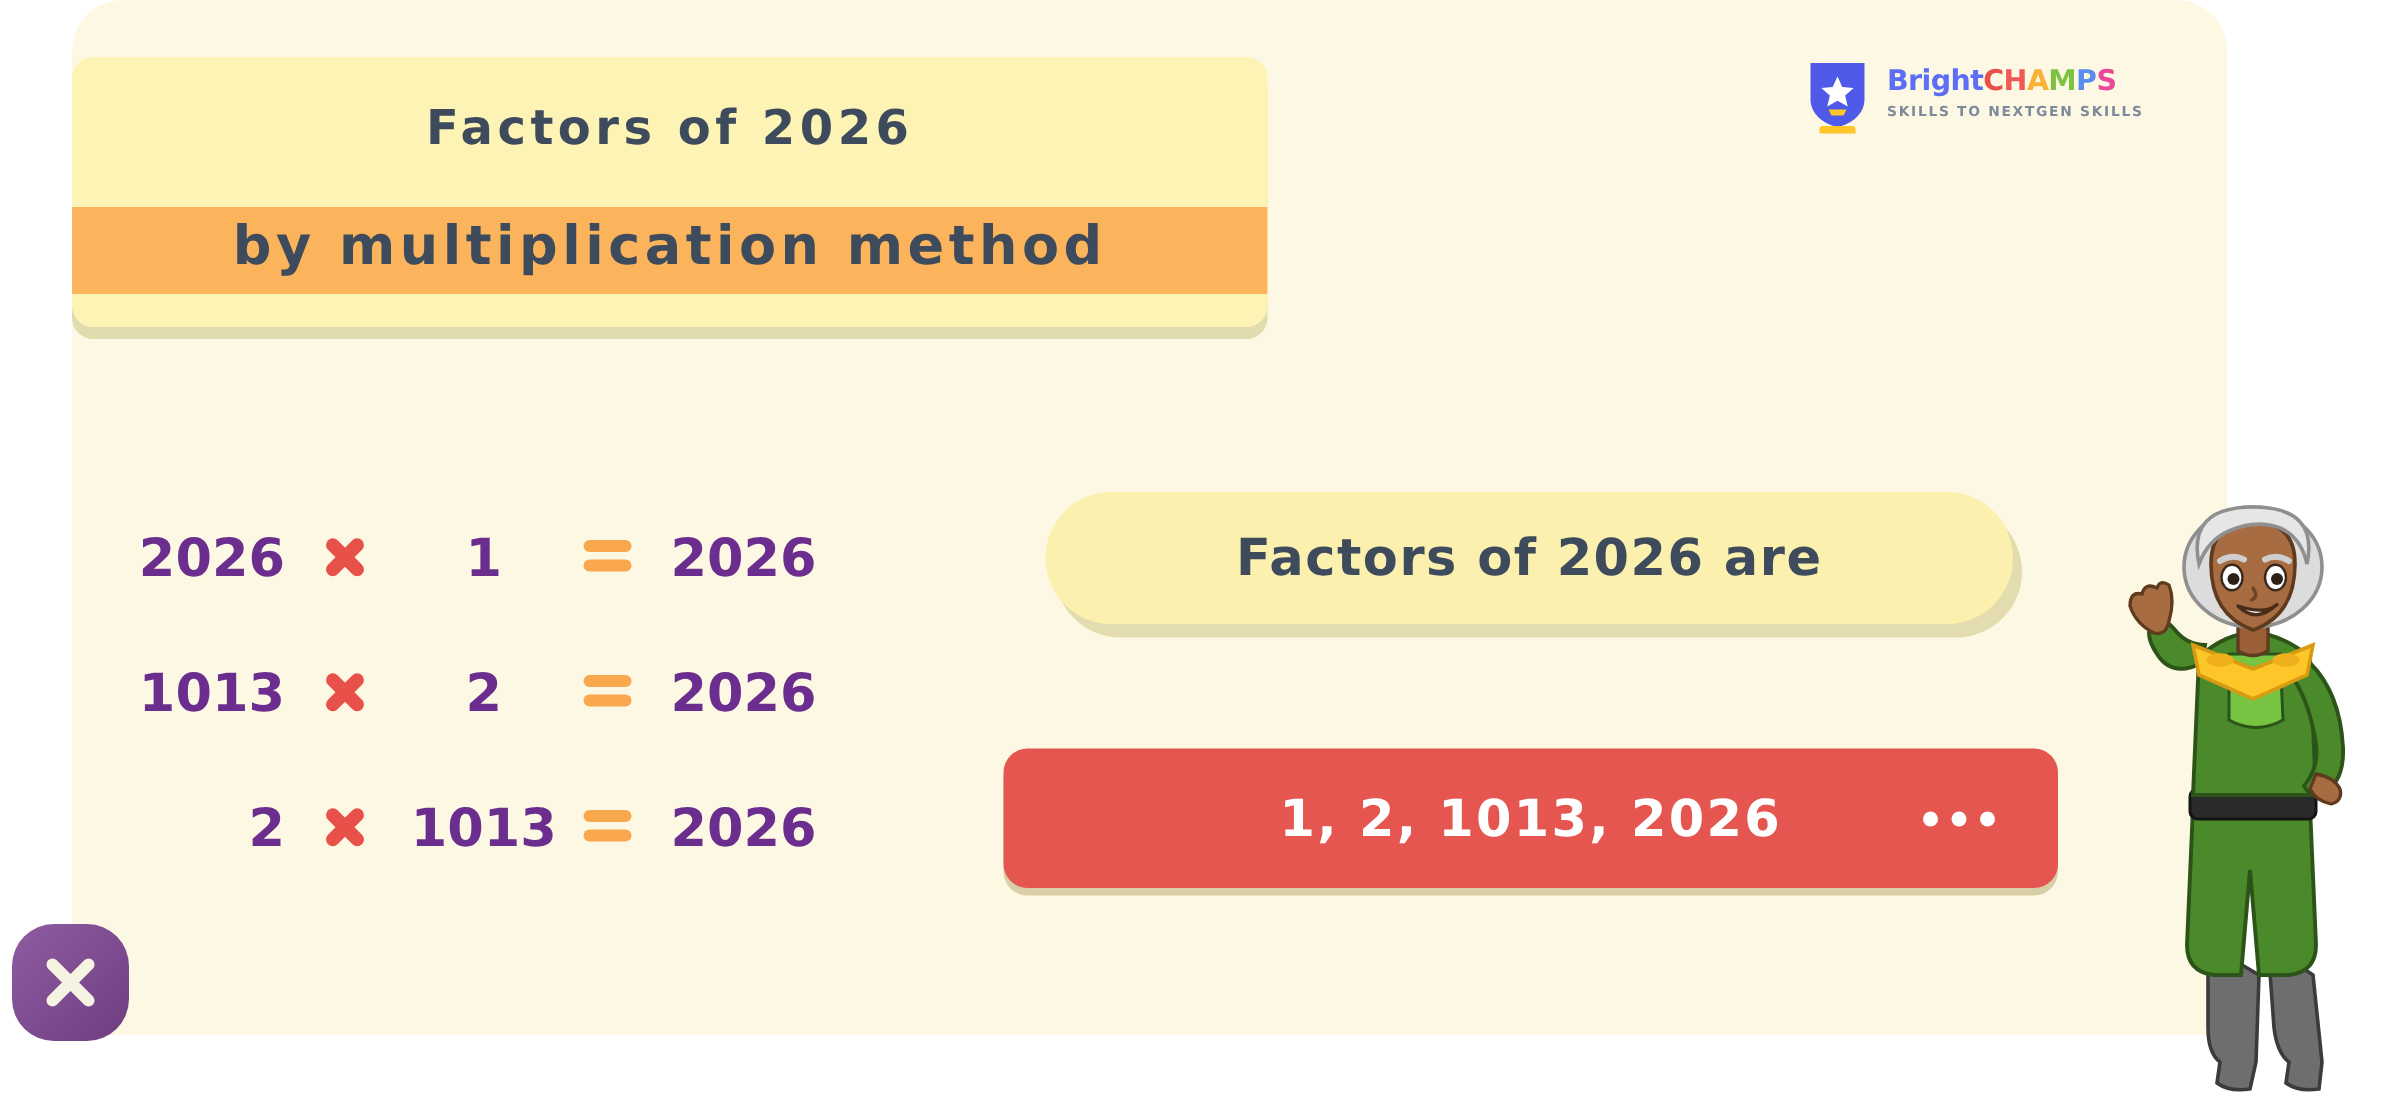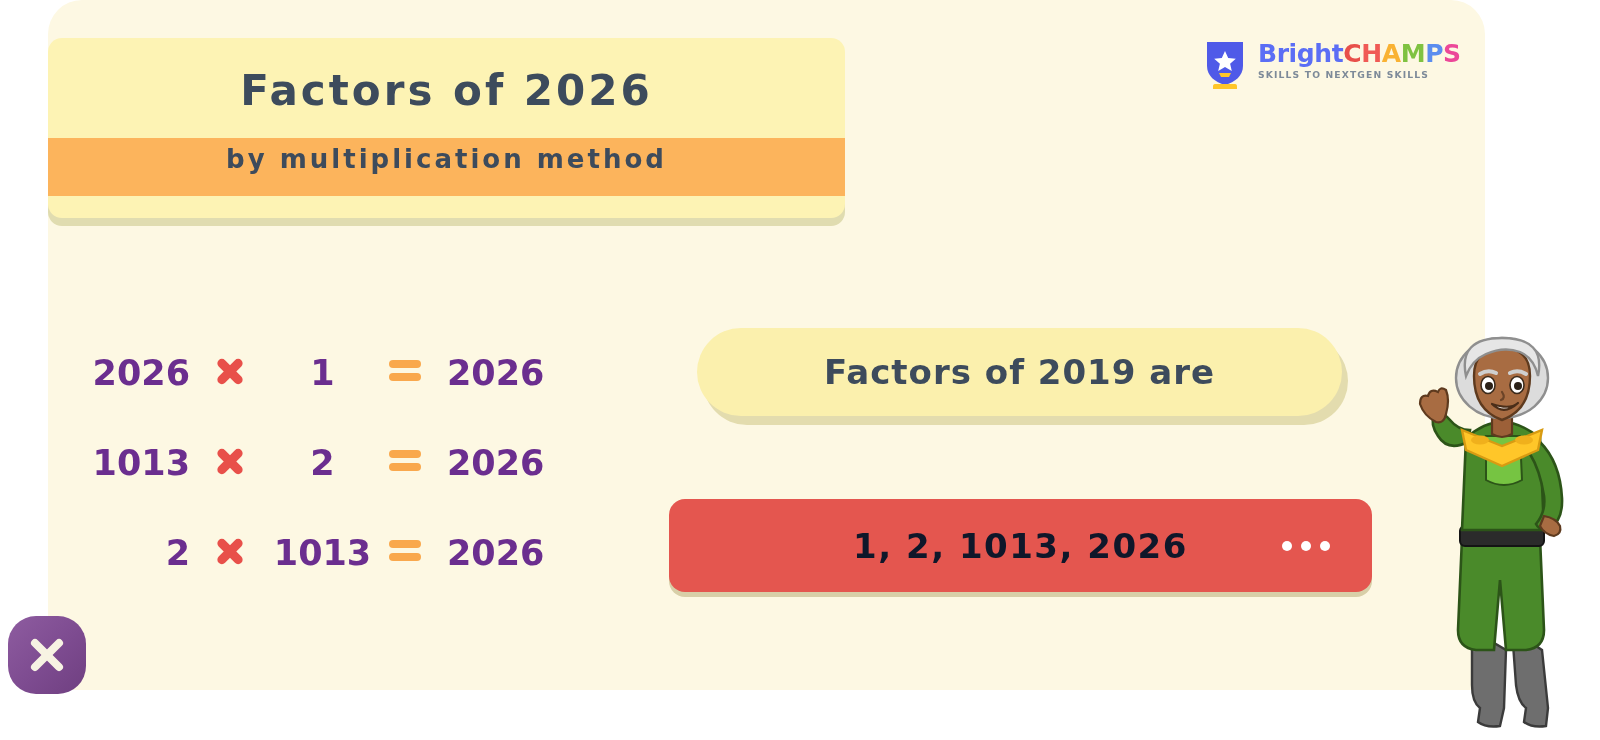--- a/index.html
+++ b/index.html
@@ -86,7 +86,7 @@
     top: 2px;
   }
   #logo-wordmark {
-    font-size: 25px;
+    font-size: 19px;
     font-weight: 700;
     letter-spacing: -0.4px;
     line-height: 28px;

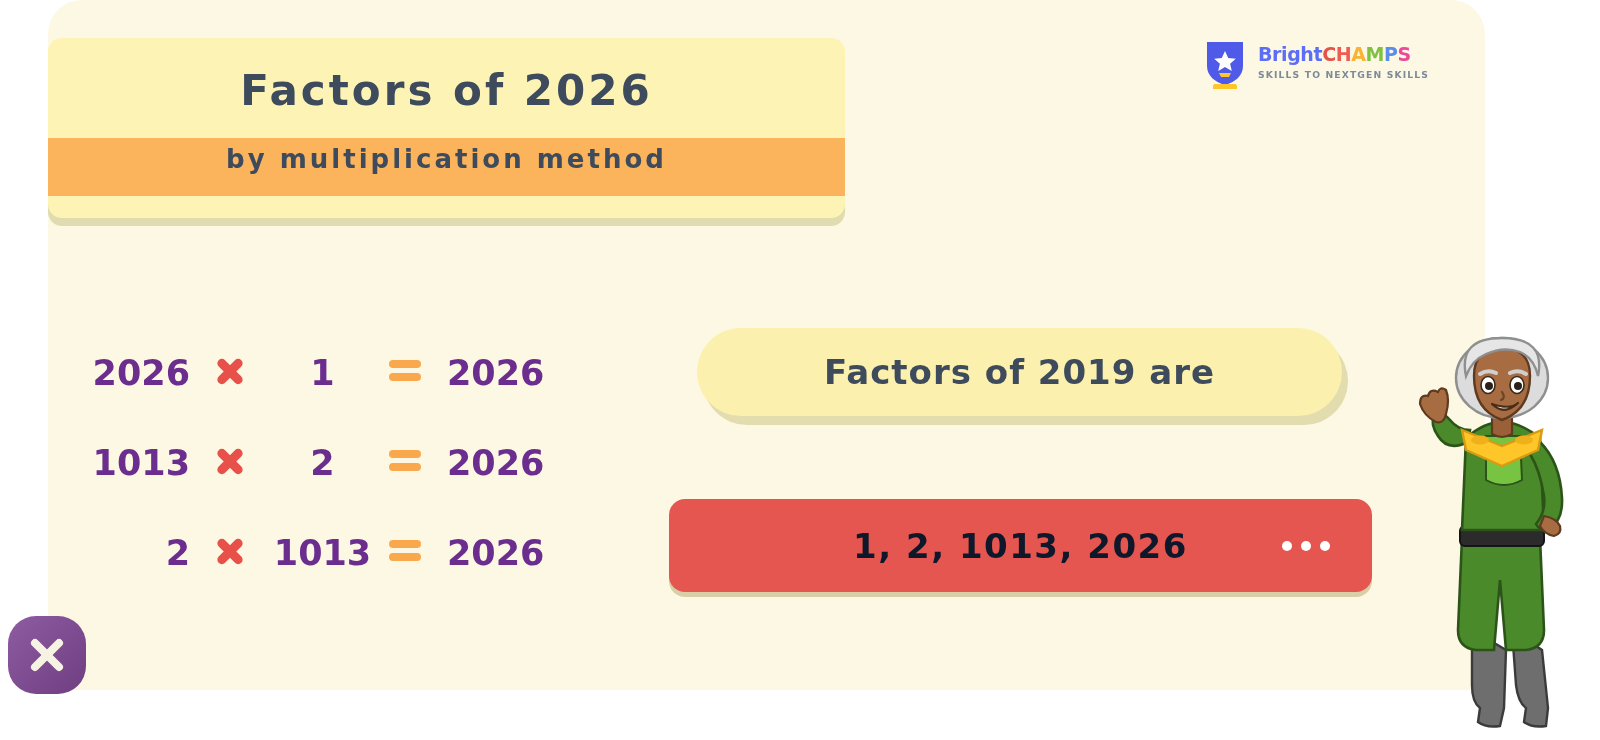--- a/index.html
+++ b/index.html
@@ -58,7 +58,7 @@
   }
   #banner-title {
     top: 28px;
-    font-size: 42px;
+    font-size: 32px;
   }
   #banner-subtitle {
     top: 106px;

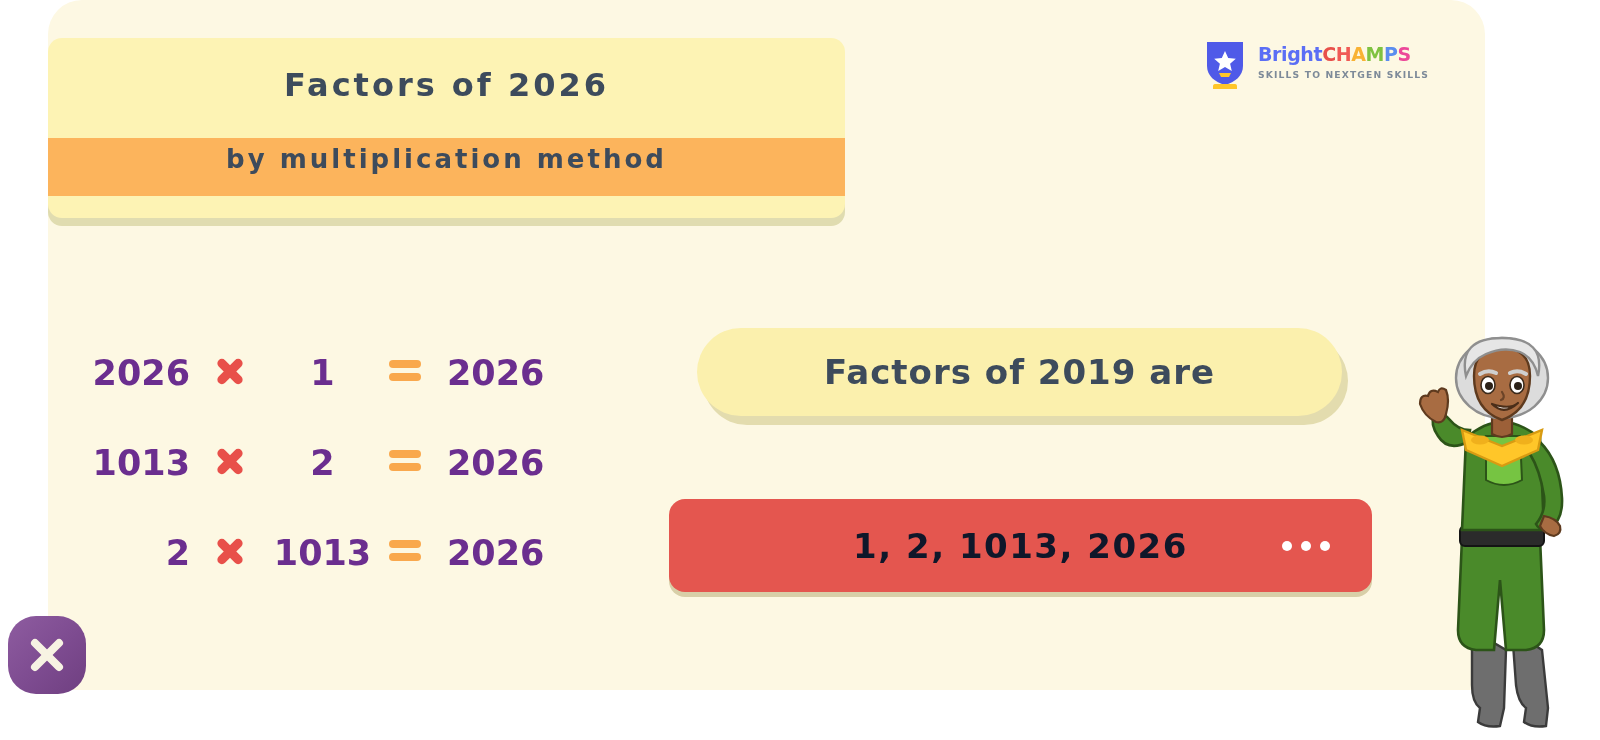--- a/index.html
+++ b/index.html
@@ -62,7 +62,7 @@
   }
   #banner-subtitle {
     top: 106px;
-    font-size: 26px;
+    font-size: 36px;
   }
 
   

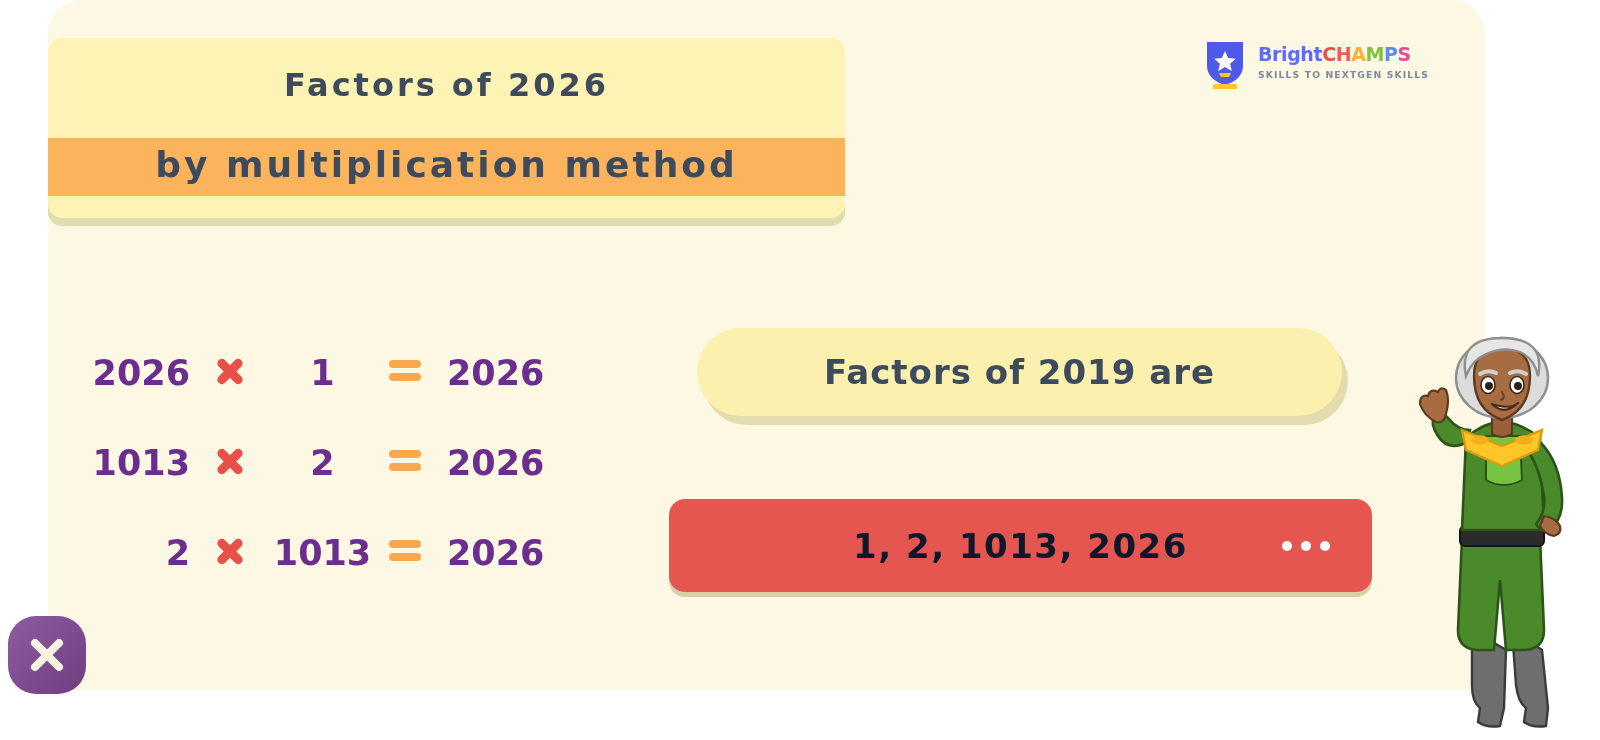--- a/index.html
+++ b/index.html
@@ -328,7 +328,7 @@
 </div>
 
 <div id="result-pill" style="background: rgb(251, 240, 173);">
-  <div id="result-pill-text" style="color: rgb(61, 75, 92);">Factors of 2019 are</div>
+  <div id="result-pill-text" style="color: rgb(61, 75, 92);">Factors of 2026 are</div>
 </div>
 
 <div id="answer-bar" style="background: rgb(228, 86, 79);">

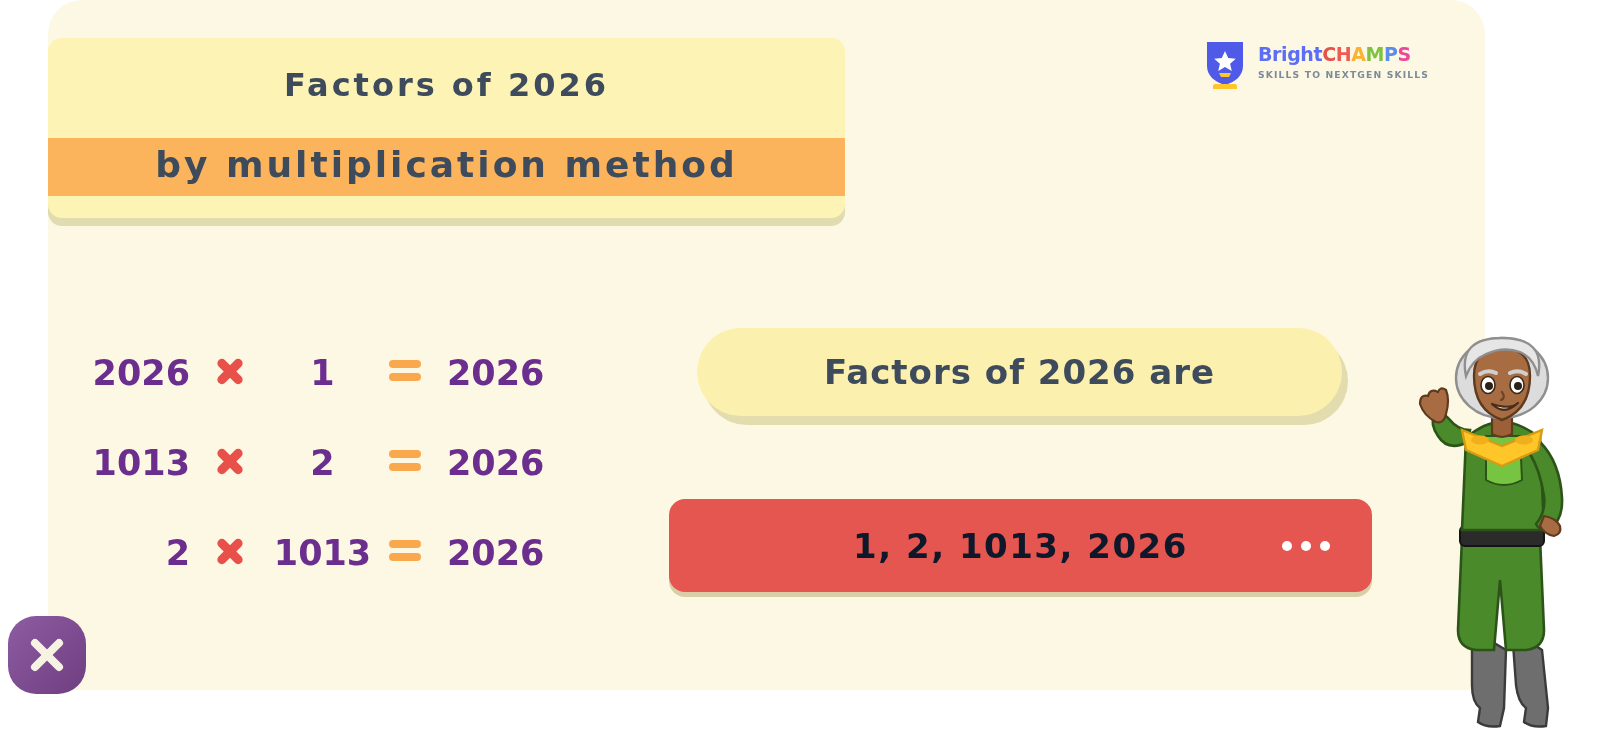--- a/index.html
+++ b/index.html
@@ -332,7 +332,7 @@
 </div>
 
 <div id="answer-bar" style="background: rgb(228, 86, 79);">
-  <div id="answer-text" style="color: #0f172a;">1, 2, 1013, 2026</div>
+  <div id="answer-text" style="color: #ffffff;">1, 2, 1013, 2026</div>
   <div id="answer-ellipsis">
     <i></i>
       <i></i>

